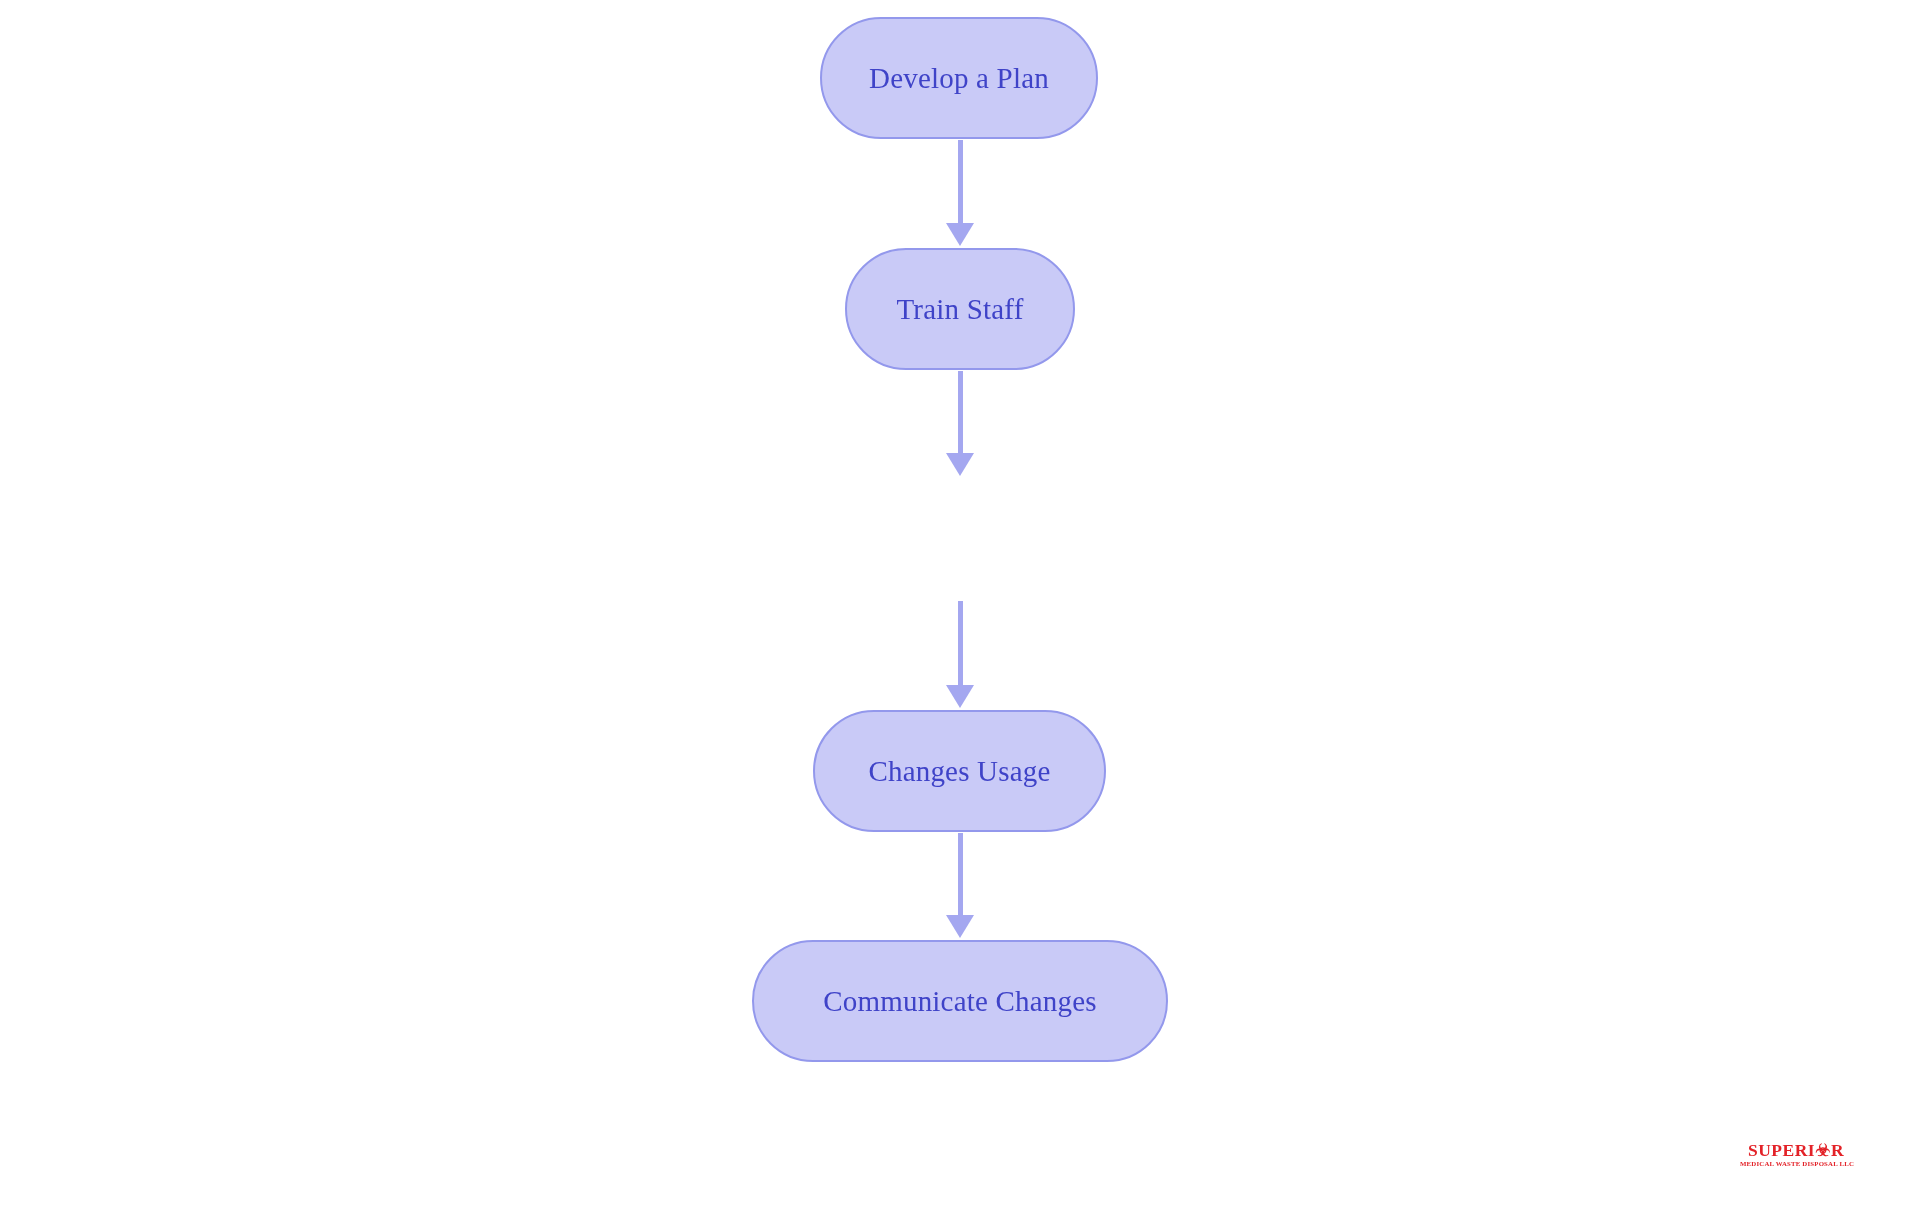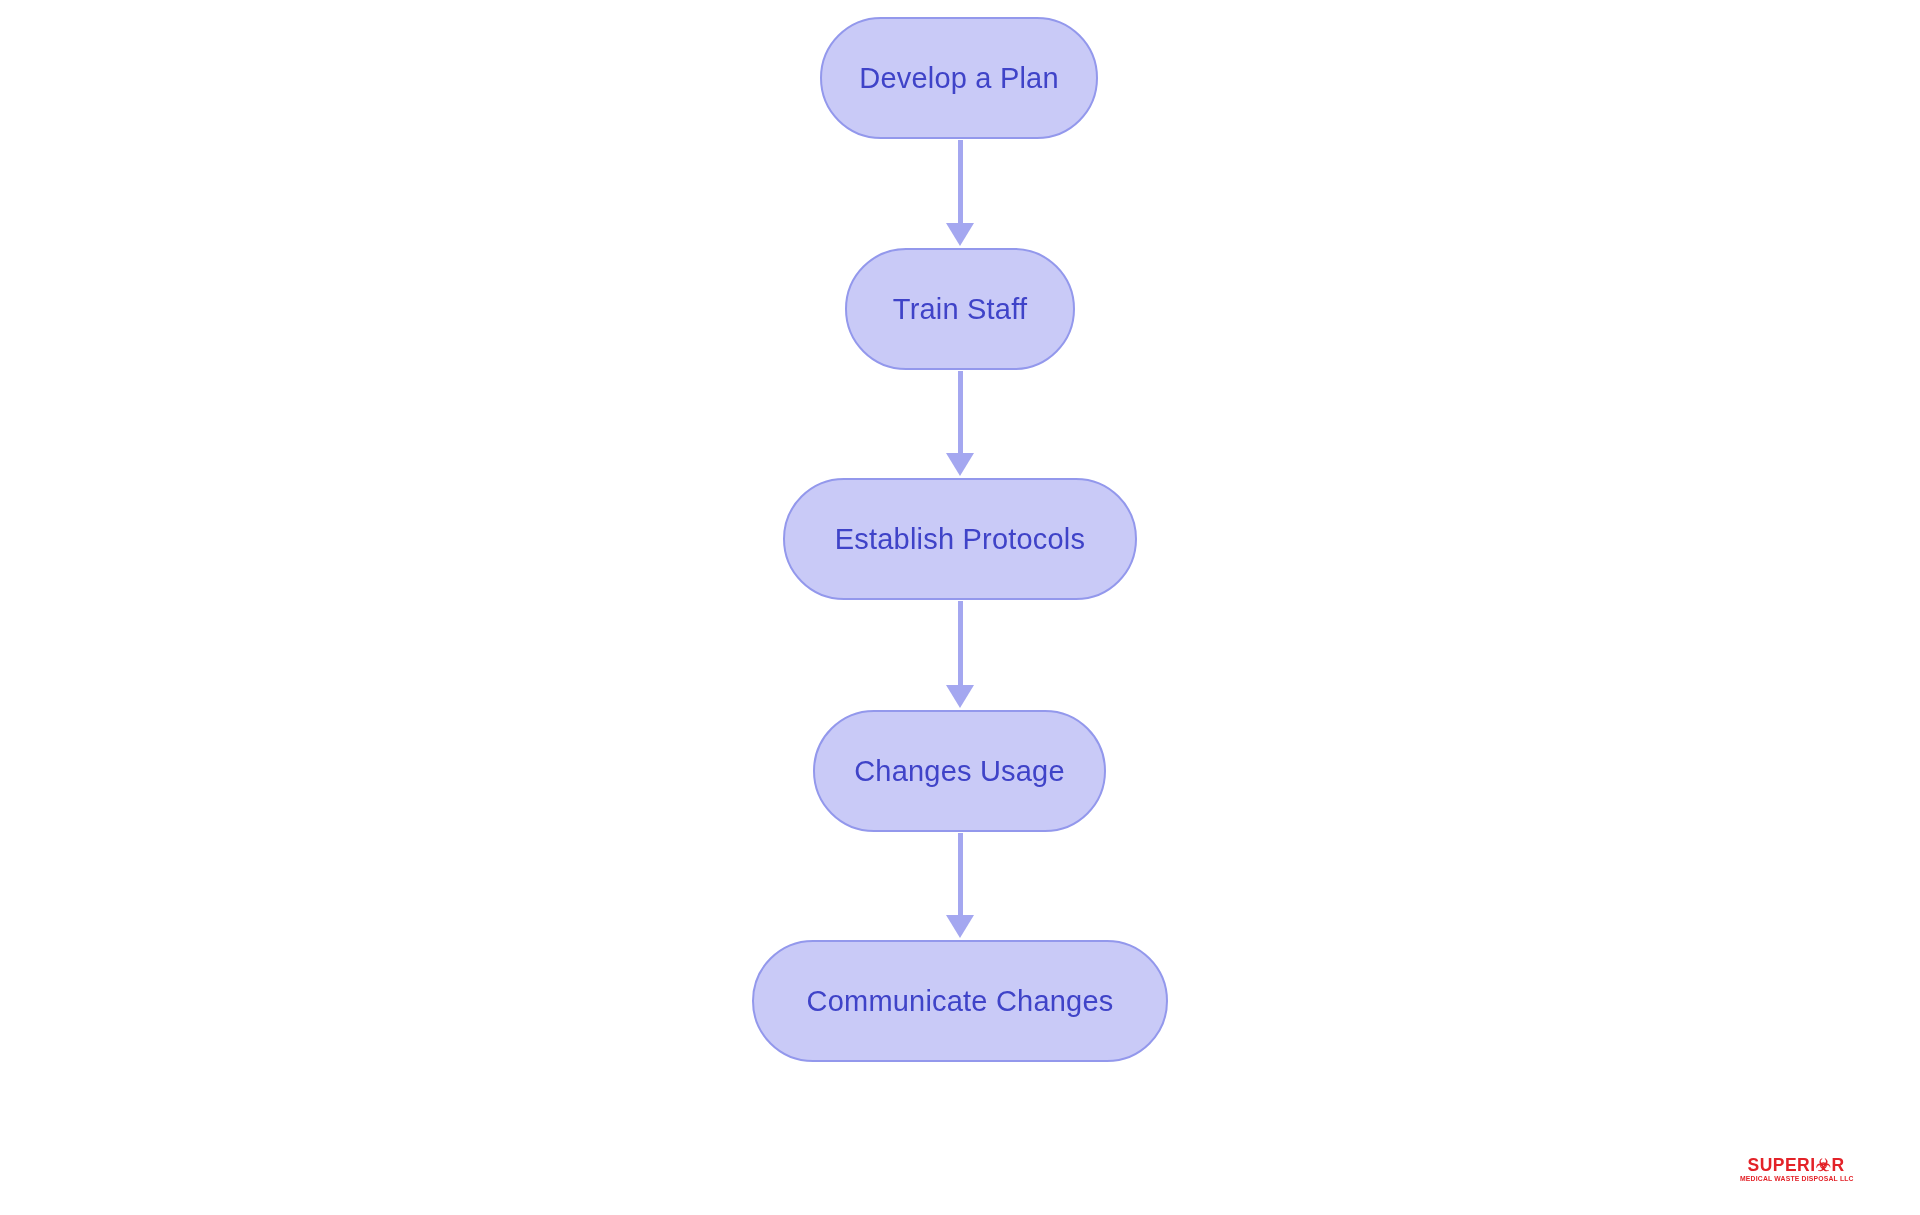--- a/index.html
+++ b/index.html
@@ -10,7 +10,7 @@
     --background: #ffffff;
     --watermark: #e32228;
   }
-  * { margin: 0; padding: 0; box-sizing: border-box; }
+  * { margin: 0; padding: 0; box-sizing: border-box; font-family: Liberation Serif, serif; }
   html, body {
     width: 1920px;
     height: 1215px;

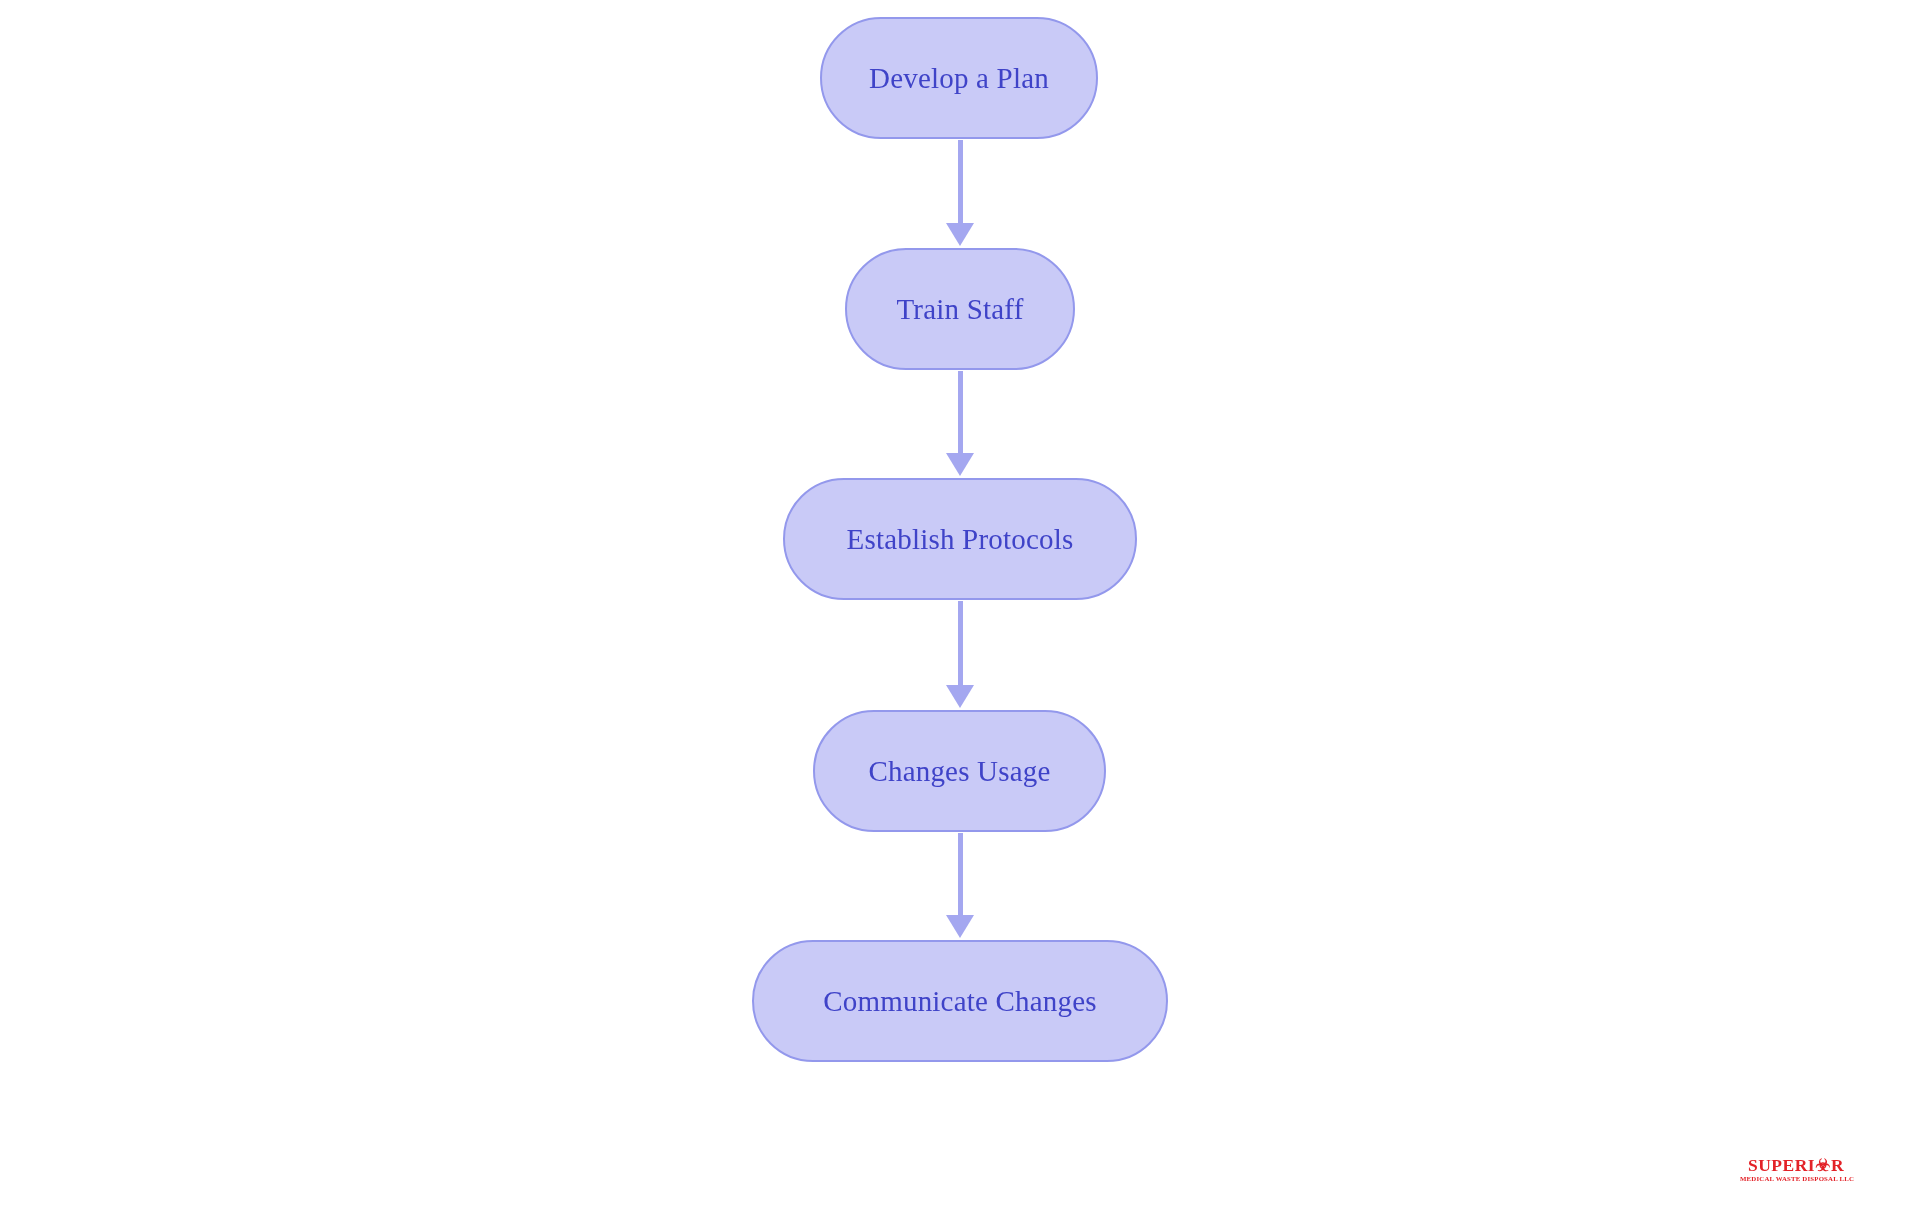--- a/index.html
+++ b/index.html
@@ -123,9 +123,6 @@
     <div class="arrow-head"></div>
   </div>
 
-  <div class="node n2">
-    <span class="node-label">Establish Protocols</span>
-  </div>
 
   <div class="arrow a2">
     <div class="arrow-line"></div>

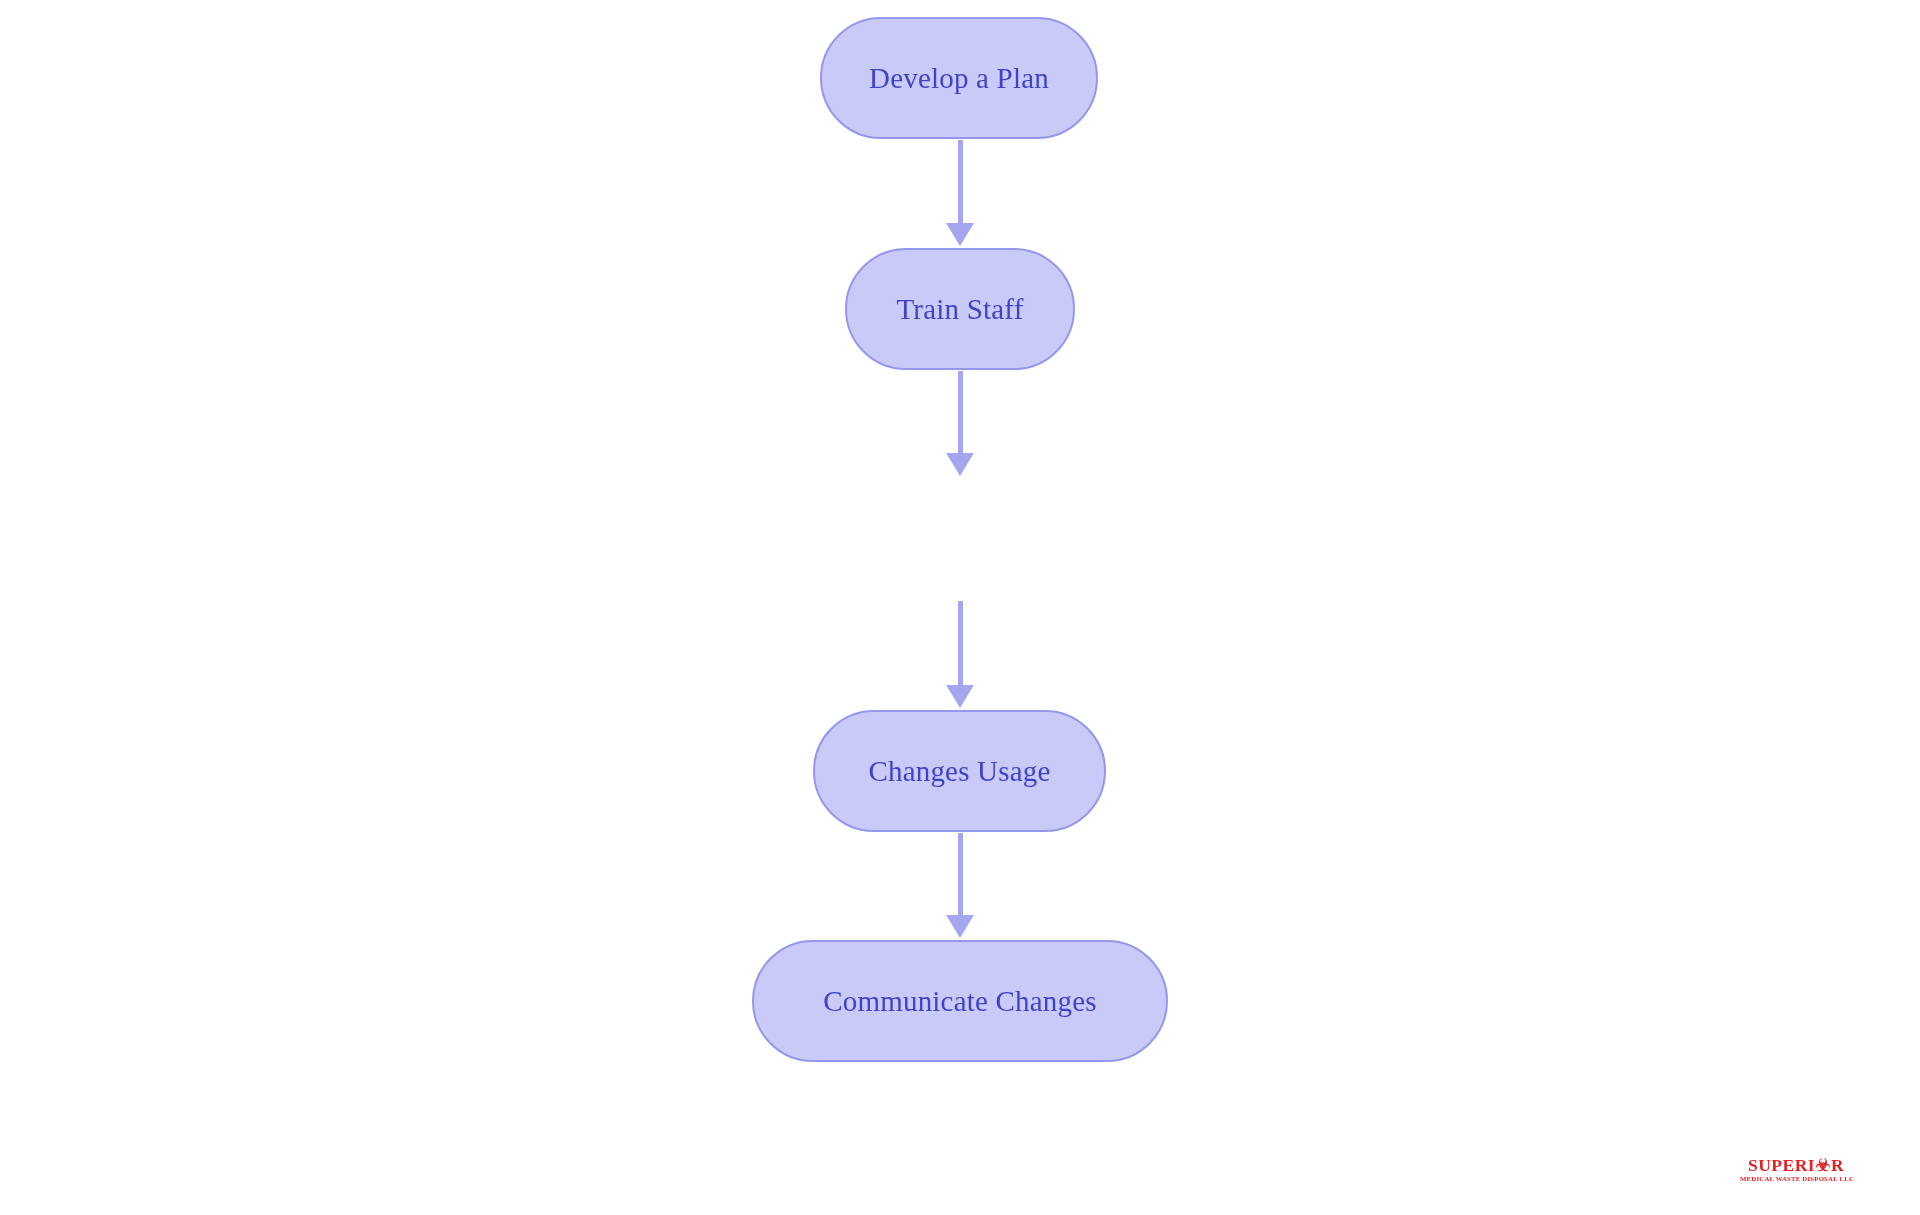--- a/index.html
+++ b/index.html
@@ -68,7 +68,6 @@
     color: var(--watermark);
     line-height: 1;
     user-select: none;
-    margin-top: 15px;
   }
   .watermark-title {
     font-size: 17.5px;

